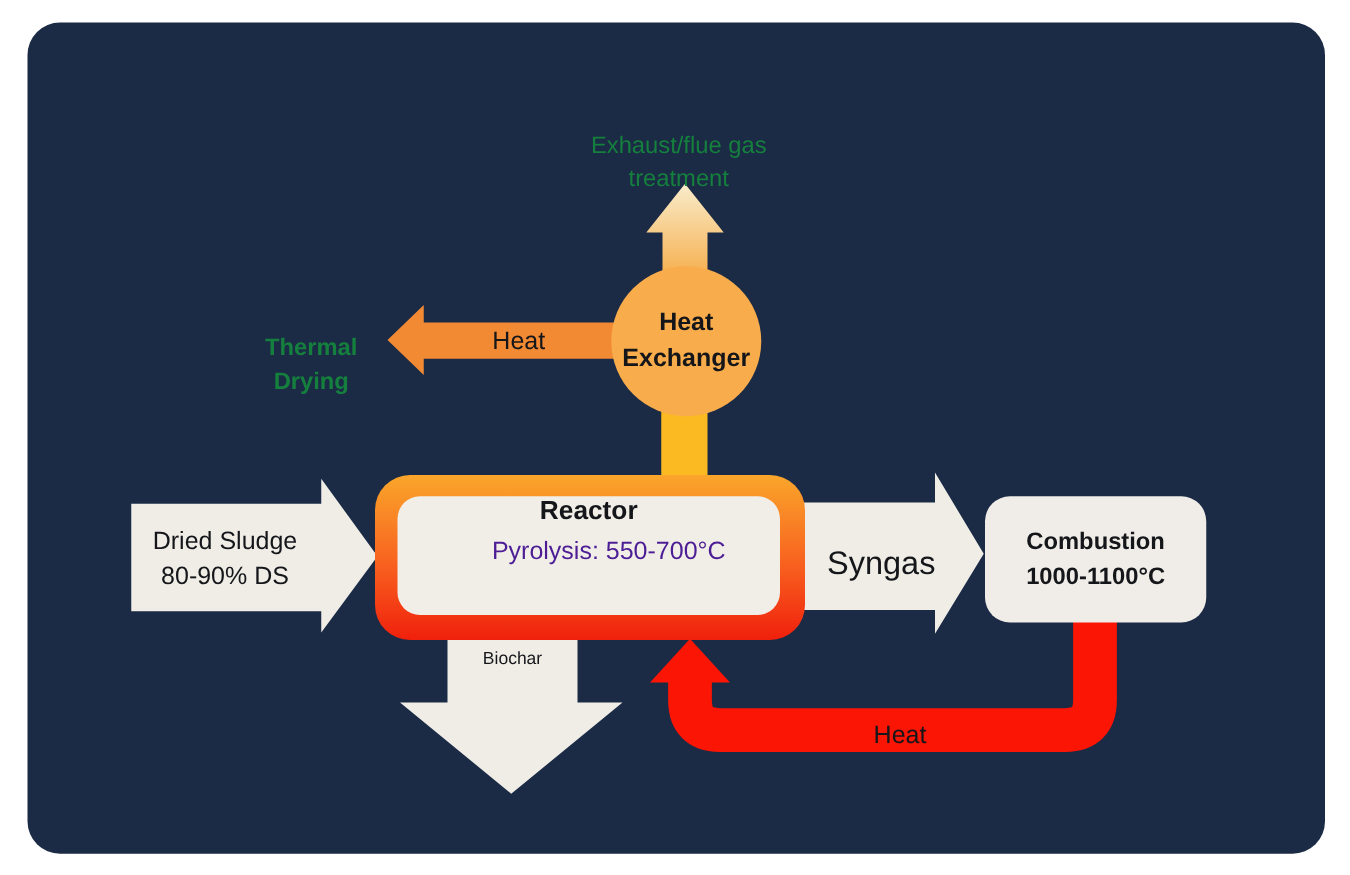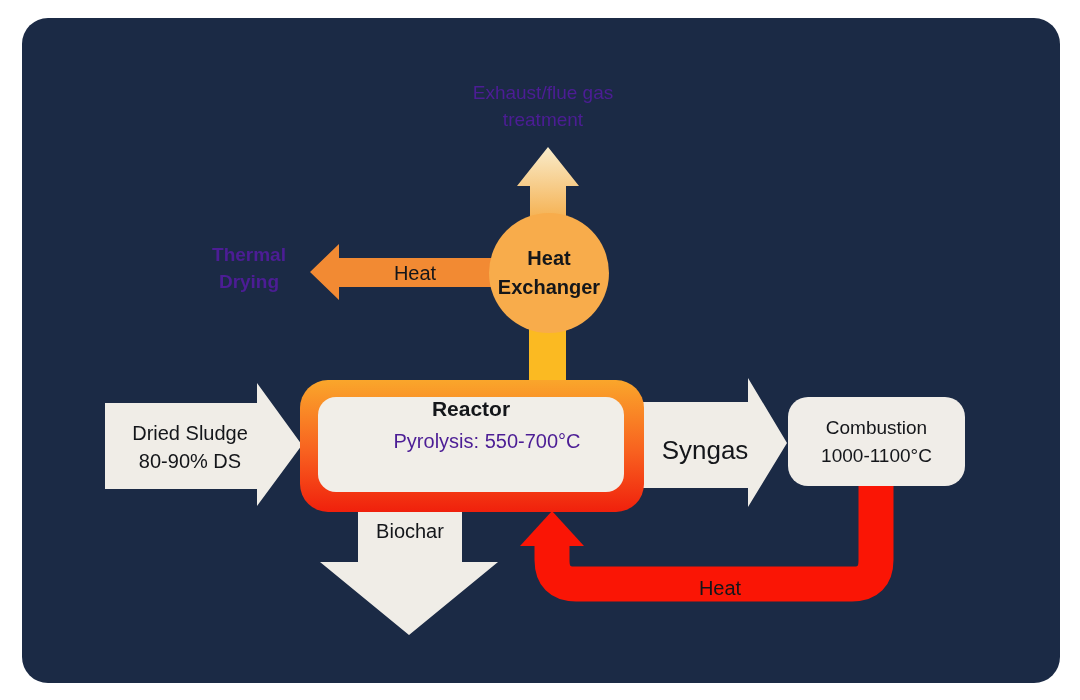--- a/index.html
+++ b/index.html
@@ -19,7 +19,7 @@
     position:absolute;z-index:3;text-align:center;white-space:pre-line;
     font-size:19px;line-height:1.42;color:#14161A;
   }
-  .label.light{color:#4c1d95;}
+  .label.light{color:#15803d;margin-top:24px;}
   .reactor-outer{
     left:300px;top:380px;width:344px;height:132px;border-radius:28px;
     background:linear-gradient(180deg,#FAA62B 0%,#F8601F 55%,#F0200C 100%);

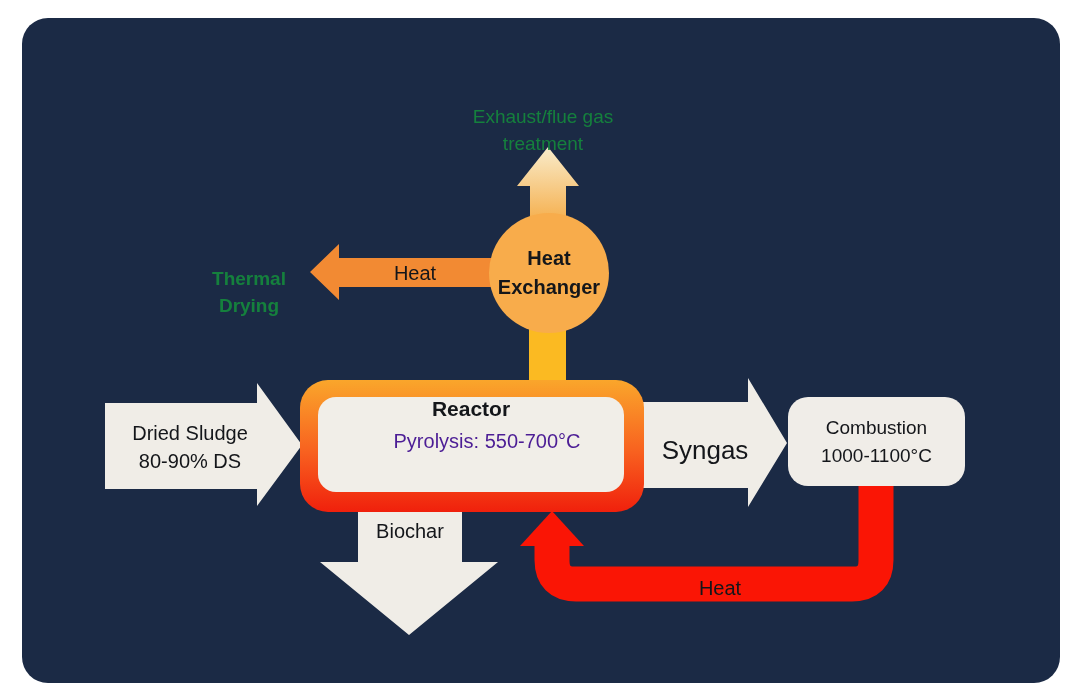--- a/index.html
+++ b/index.html
@@ -94,7 +94,7 @@
 
 <div class="label" style="left:375px;top:259px;width:80px;font-size:20px;">Heat</div>
 
-<div class="label" style="left:110px;top:419px;width:160px;font-size:20px;">Dried Sludge
+<div class="label" style="left:100px;top:419px;width:160px;font-size:20px;">Dried Sludge
 80-90% DS</div>
 
 <div class="label" style="left:650px;top:432px;width:110px;font-size:26px;">Syngas</div>

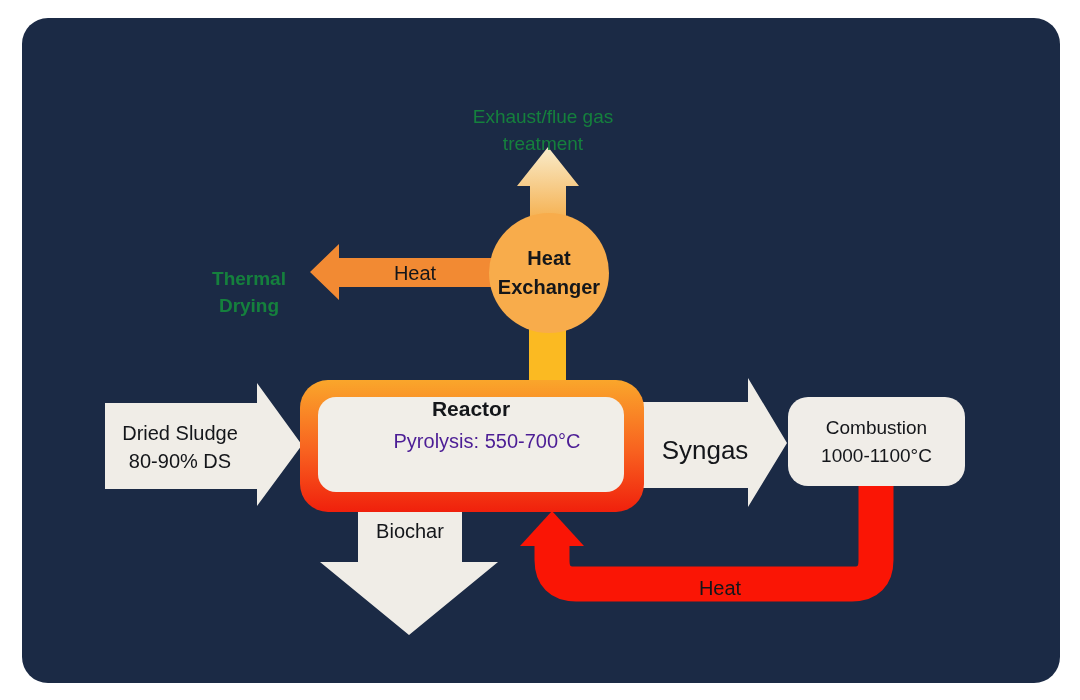--- a/index.html
+++ b/index.html
@@ -33,9 +33,9 @@
   .reactor-title{font-size:21px;font-weight:700;color:#14161A;}
   .reactor-subtitle{font-size:20px;color:#4c1d95;margin-left:32px;}
   .combustion{
-    left:788px;top:397px;width:177px;height:89px;border-radius:20px;
+    left:788px;top:397px;width:177px;height:101px;border-radius:20px;
     background:#F0EDE8;display:flex;align-items:center;justify-content:center;
-    text-align:center;white-space:pre-line;font-size:19px;line-height:1.45;color:#14161A;
+    text-align:center;white-space:pre-line;font-size:19px;line-height:1.45;color:#14161A;font-weight:bold;
   }
   .hx-circle{
     left:489px;top:213px;width:120px;height:120px;border-radius:50%;

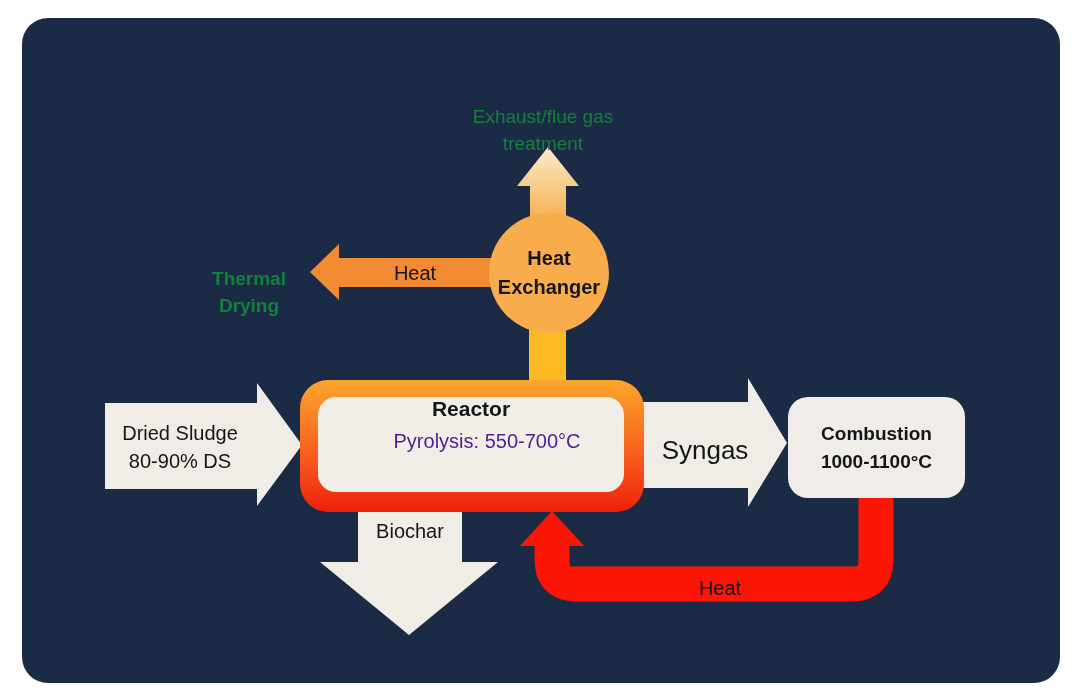--- a/index.html
+++ b/index.html
@@ -99,7 +99,7 @@
 
 <div class="label" style="left:650px;top:432px;width:110px;font-size:26px;">Syngas</div>
 
-<div class="label" style="left:350px;top:517px;width:120px;font-size:20px;">Biochar</div>
+<div class="label" style="left:350px;top:517px;width:120px;font-size:14px;">Biochar</div>
 
 <div class="label" style="left:680px;top:574px;width:80px;font-size:20px;">Heat</div>
 

